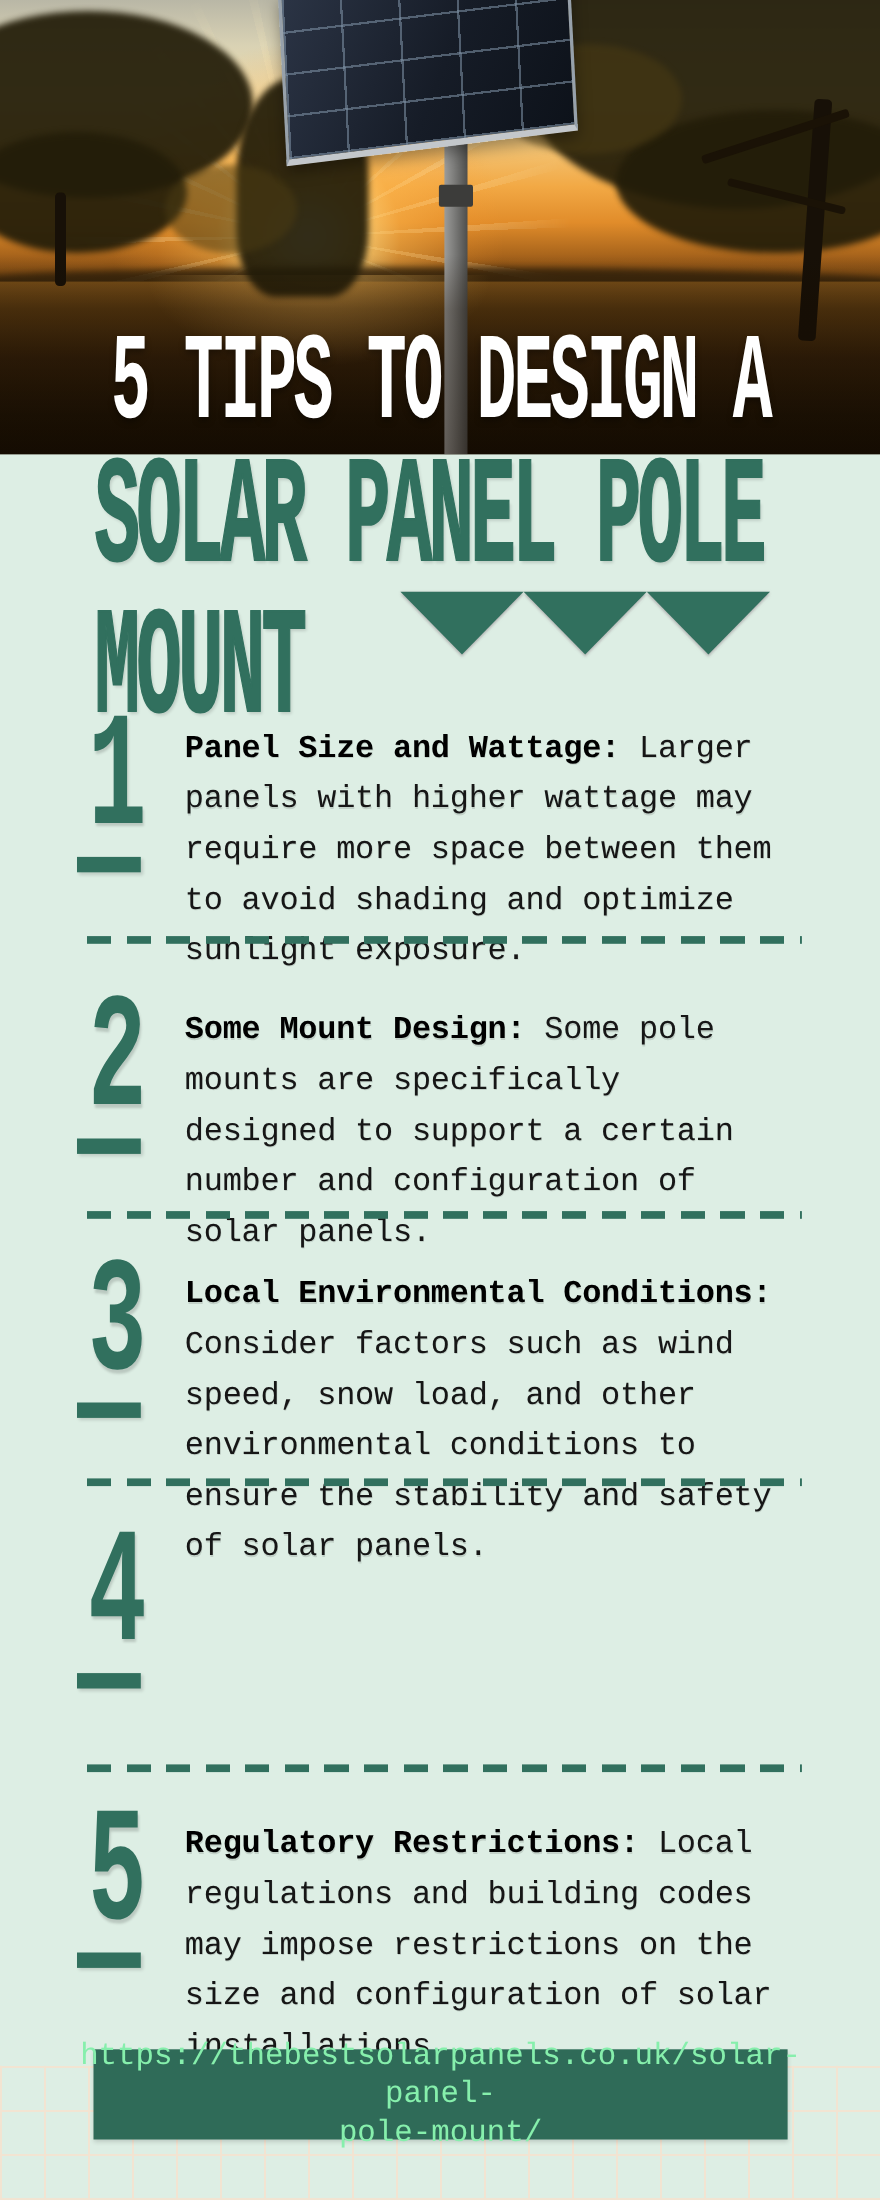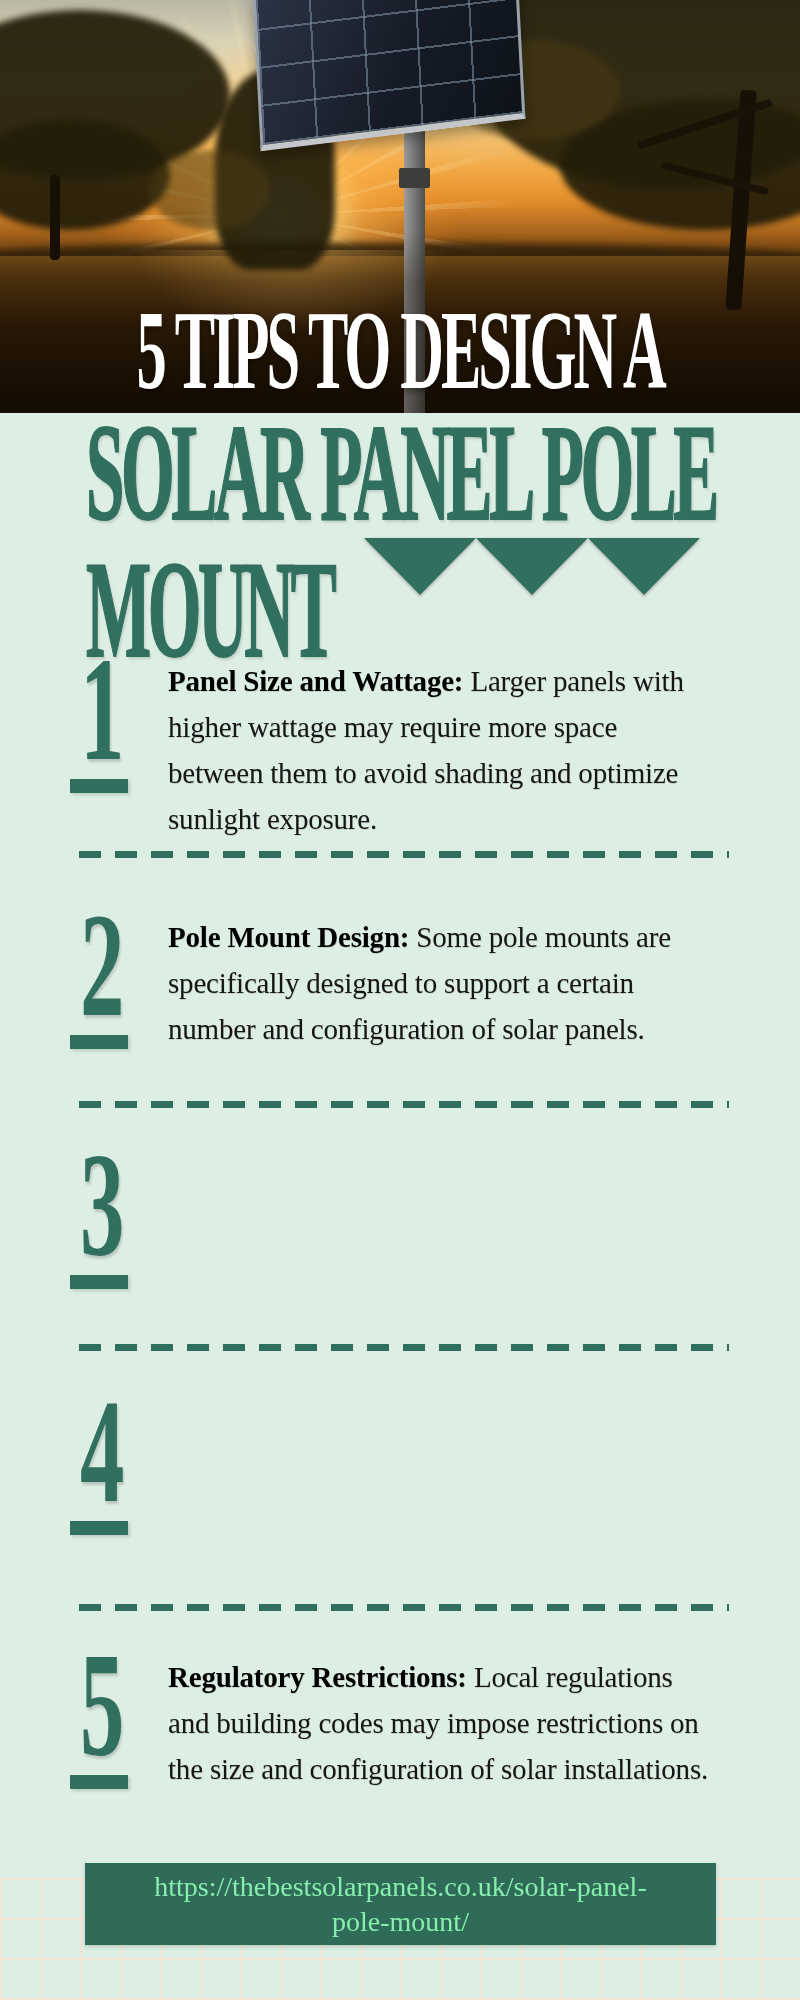--- a/index.html
+++ b/index.html
@@ -7,7 +7,7 @@
   .page {
     position:relative; width:800px; height:2000px; margin:0 auto;
     background:#ddeee4; overflow:hidden;
-    font-family:Liberation Serif, serif;
+    font-family:Liberation Mono, monospace;
   }
 
   

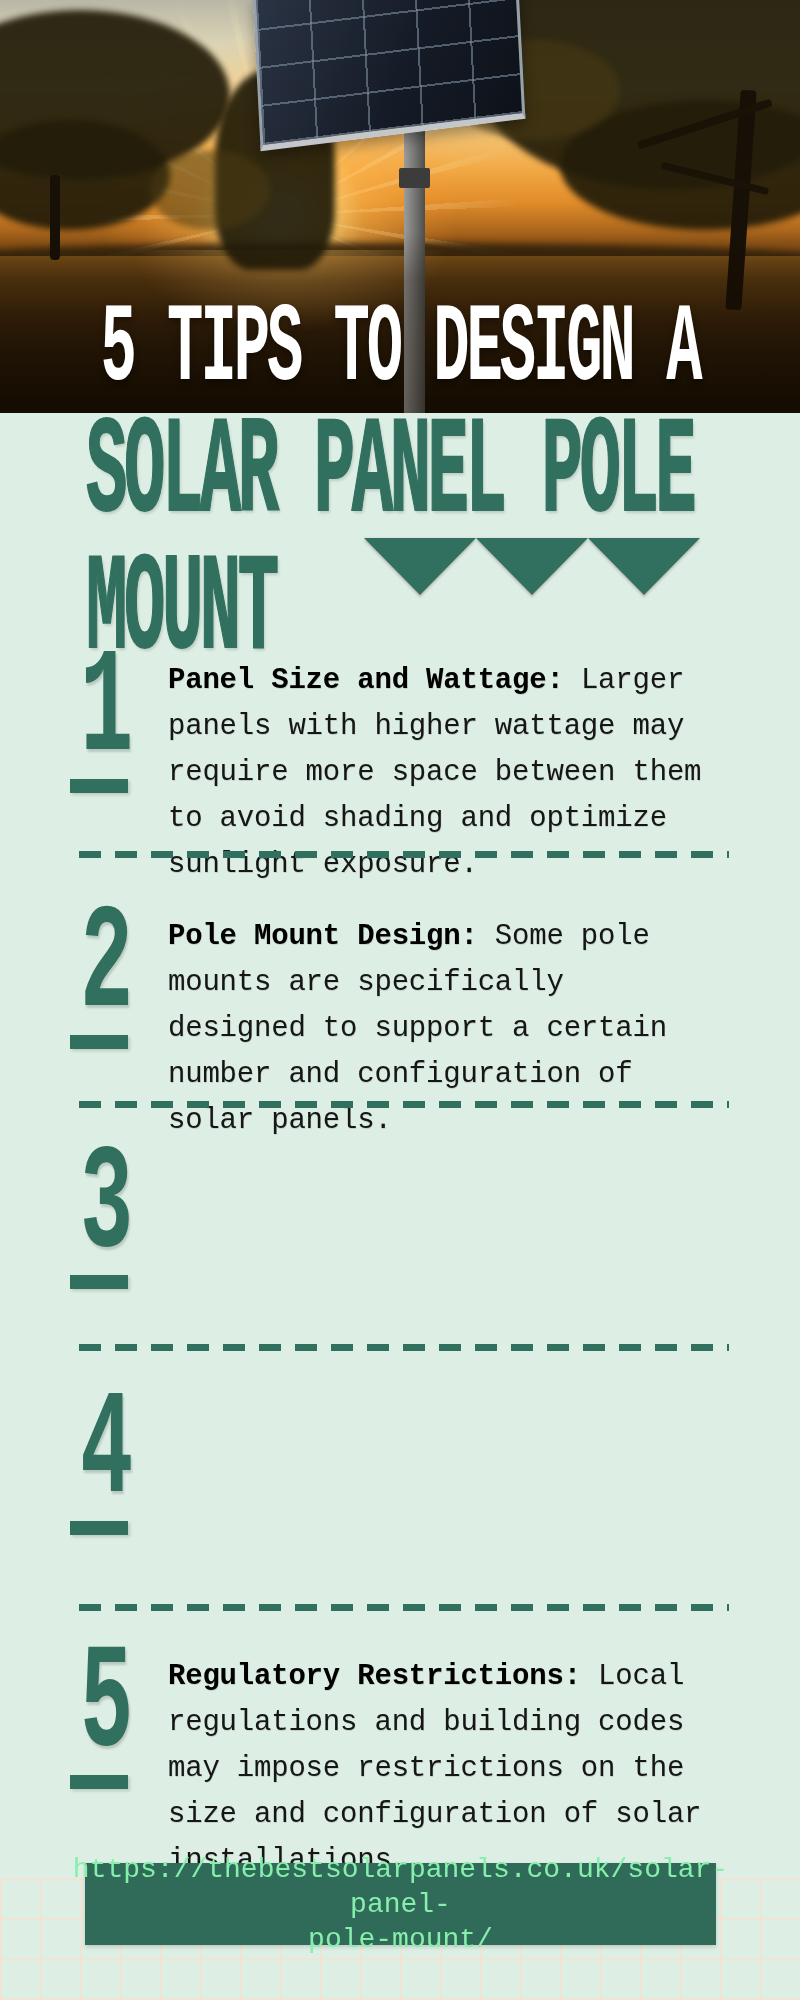--- a/index.html
+++ b/index.html
@@ -143,7 +143,7 @@
       <span class="digit">2</span>
       <div class="bar"></div>
     </div>
-    <div class="tip-text"><b>Pole Mount Design:</b> <span>Some pole mounts are specifically designed to support a certain number and configuration of solar panels.</span></div>
+    <div class="tip-text"><b>Some Mount Design:</b> <span>Some pole mounts are specifically designed to support a certain number and configuration of solar panels.</span></div>
   </div>
   <div class="divider" style="top:1101px;"></div>
 

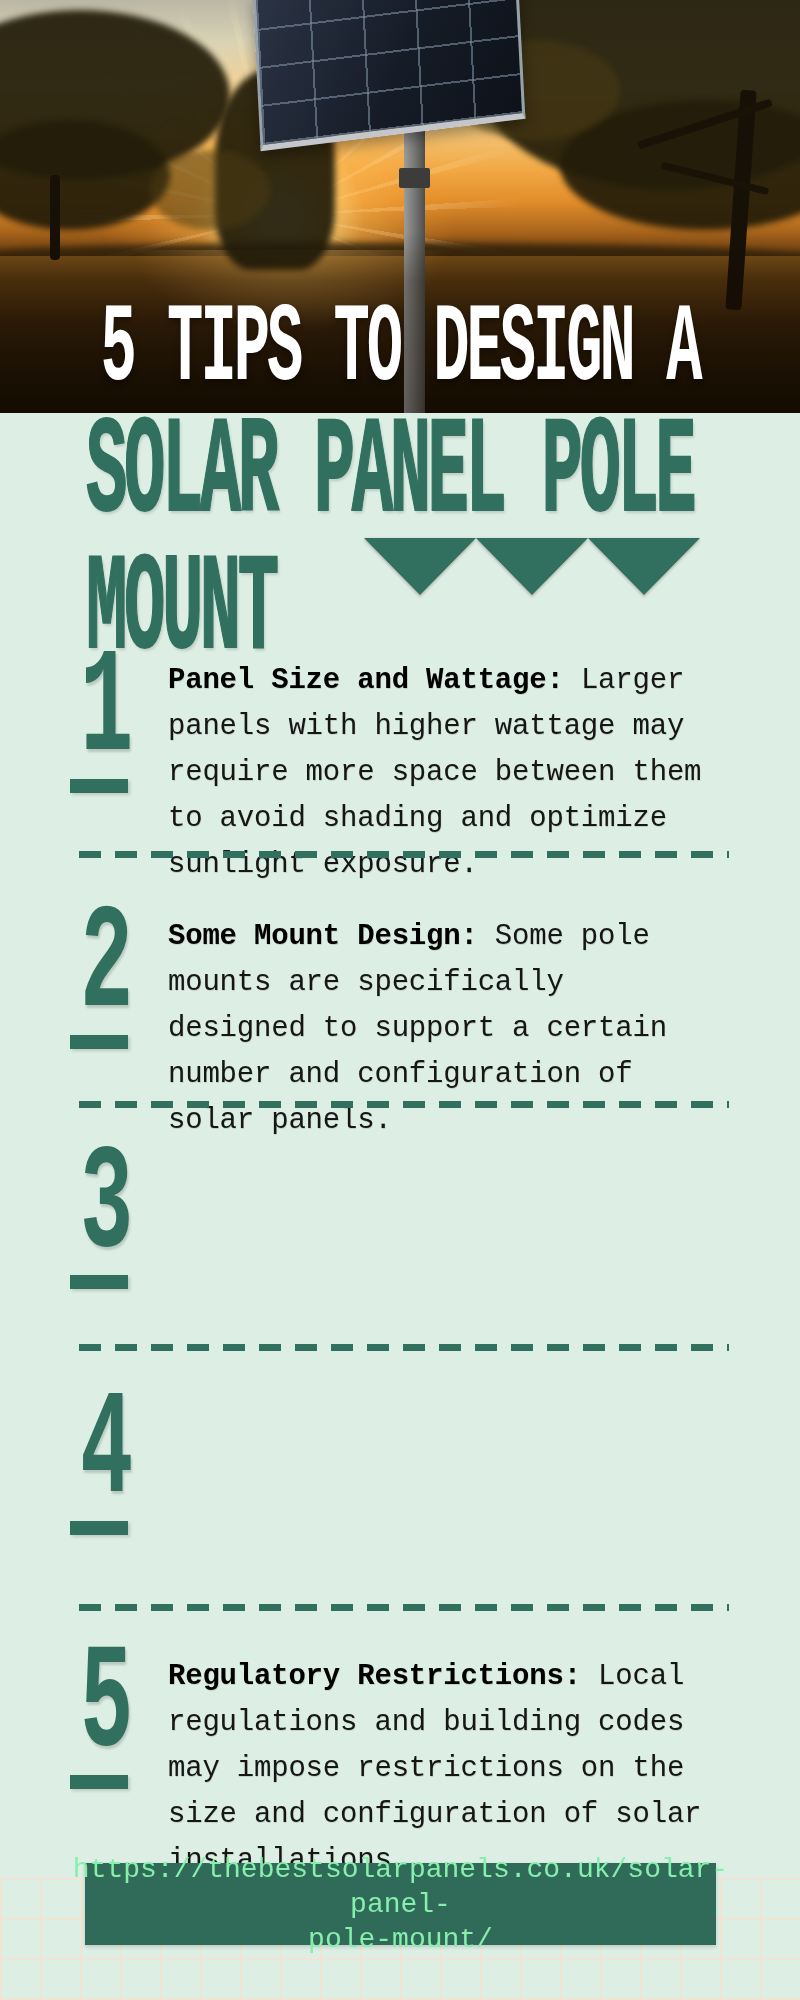--- a/index.html
+++ b/index.html
@@ -152,6 +152,7 @@
       <span class="digit">3</span>
       <div class="bar"></div>
     </div>
+    <div class="tip-text"><b>Local Environmental Conditions:</b> <span>Consider factors such as wind speed, snow load, and other environmental conditions to ensure the stability and safety of solar panels.</span></div>
   </div>
   <div class="divider" style="top:1344px;"></div>
 

